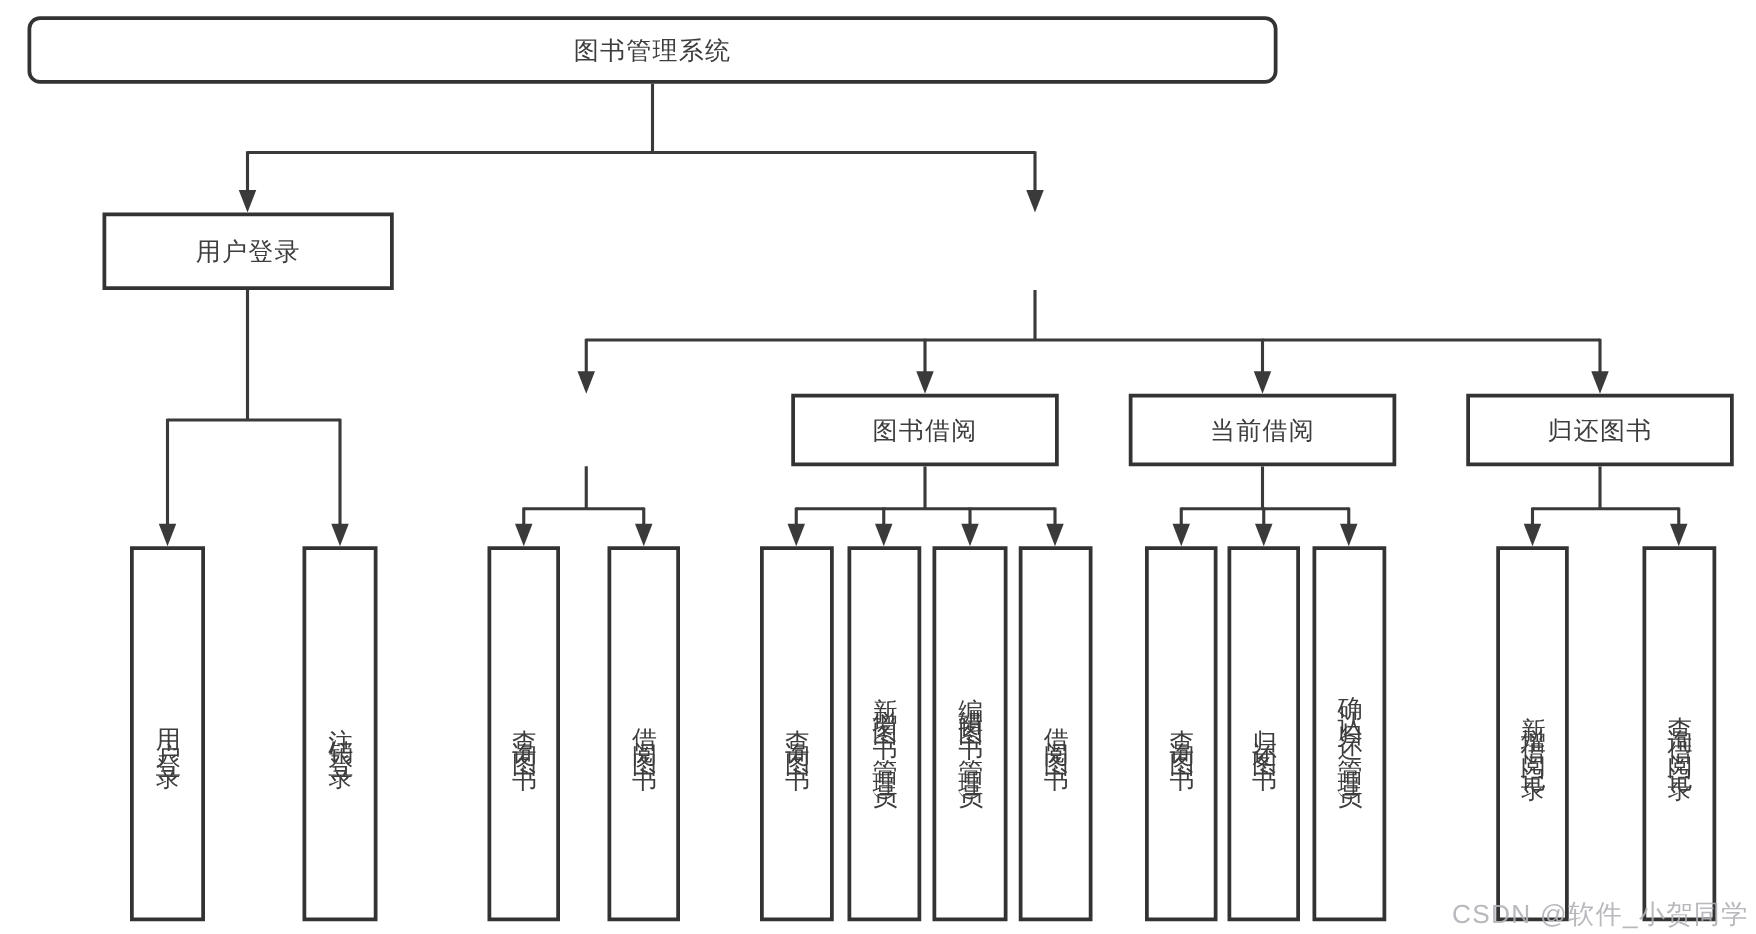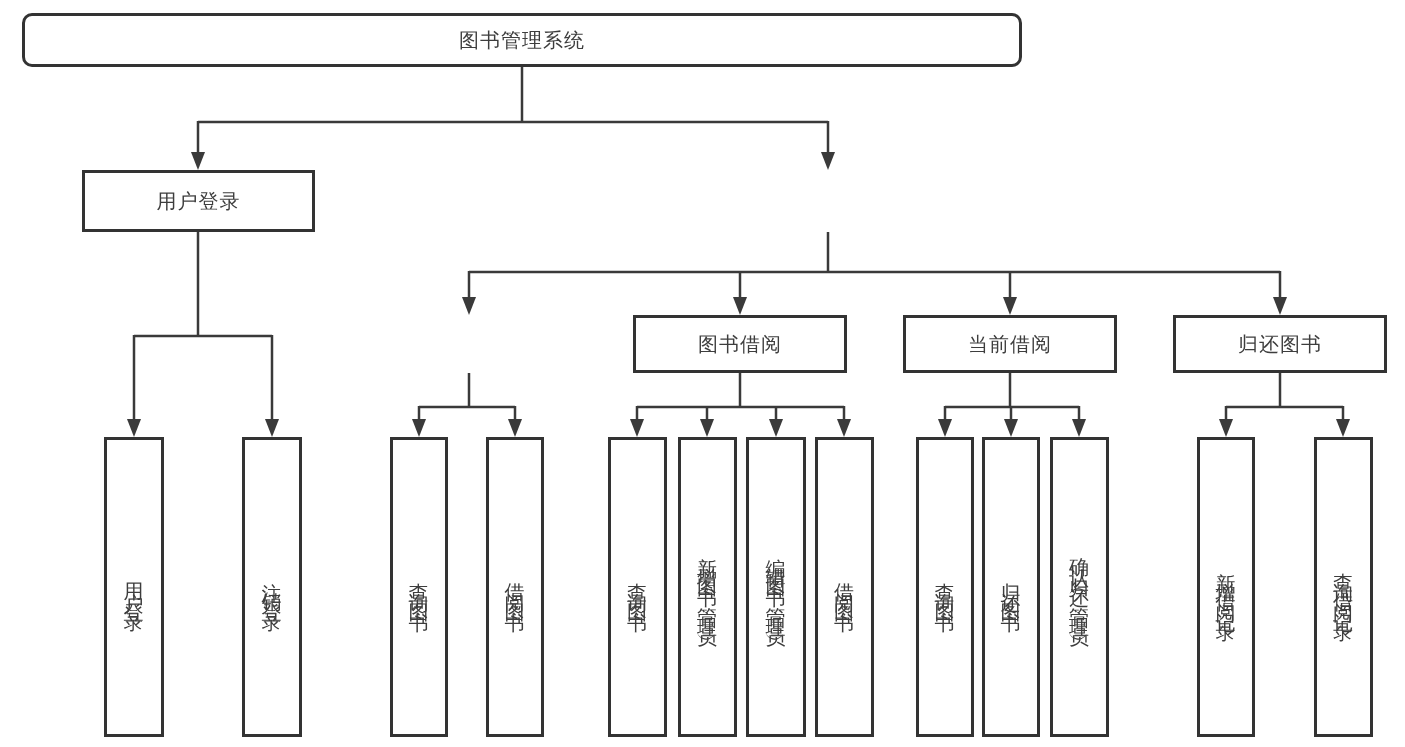--- a/index.html
+++ b/index.html
@@ -190,6 +190,7 @@
     <span class="vtext">查询借阅记录</span>
   </div>
 
+  <div id="watermark">CSDN @软件_小贺同学</div>
 
 </div>
 

